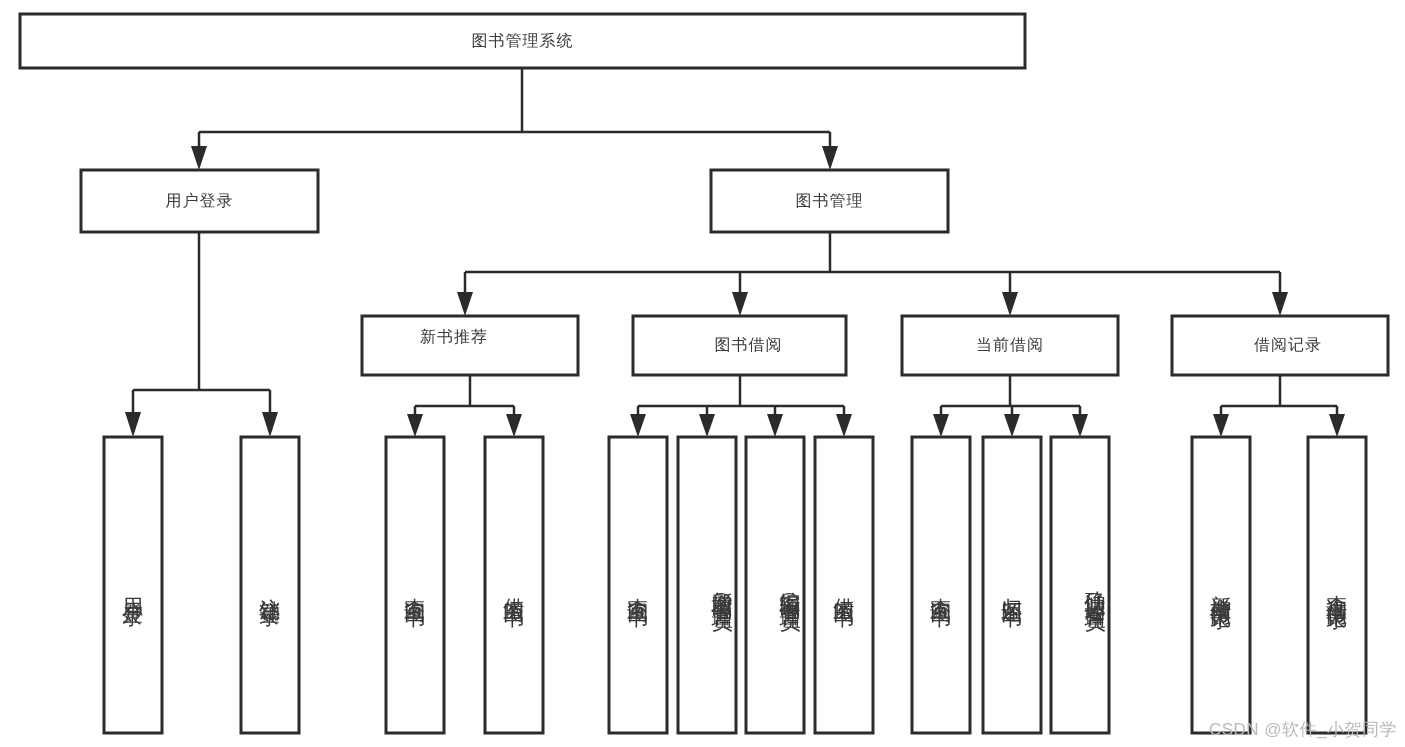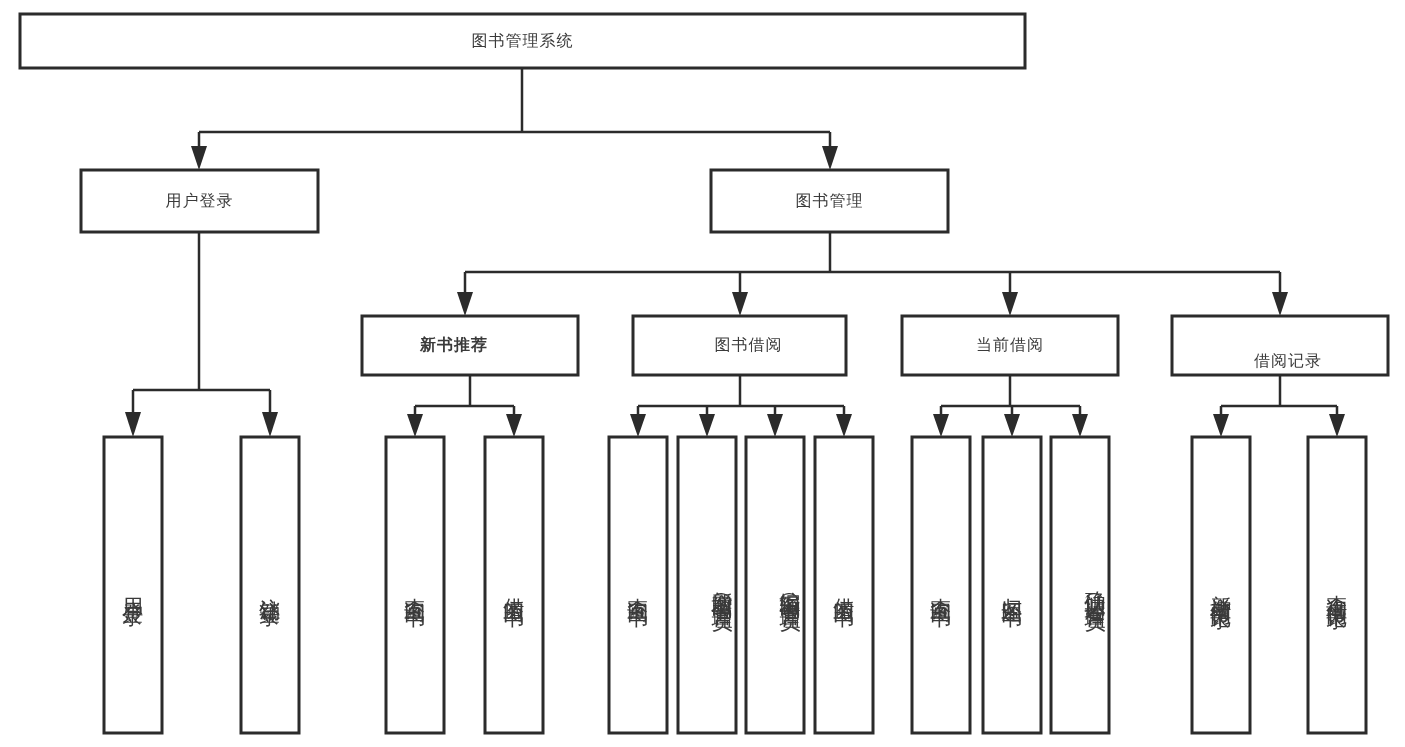--- a/index.html
+++ b/index.html
@@ -185,7 +185,7 @@
   <div class="node-label horizontal" style="left:81px; top:170px; width:237px; height:62px;">用户登录</div>
   <div class="node-label horizontal" style="left:711px; top:170px; width:237px; height:62px;">图书管理</div>
 
-  <div class="node-label horizontal" style="left:362px; top:316px; width:184px; height:59px;font-weight:bold;">新书推荐</div>
+  <div class="node-label horizontal" style="left:362px; top:308px; width:184px; height:59px;">新书推荐</div>
   <div class="node-label horizontal" style="left:633px; top:316px; width:231px; height:59px;">图书借阅</div>
   <div class="node-label horizontal" style="left:902px; top:316px; width:216px; height:59px;border-radius:20px;">当前借阅</div>
   <div class="node-label horizontal" style="left:1172px; top:332px; width:216px; height:59px;padding-left:16px;">借阅记录</div>

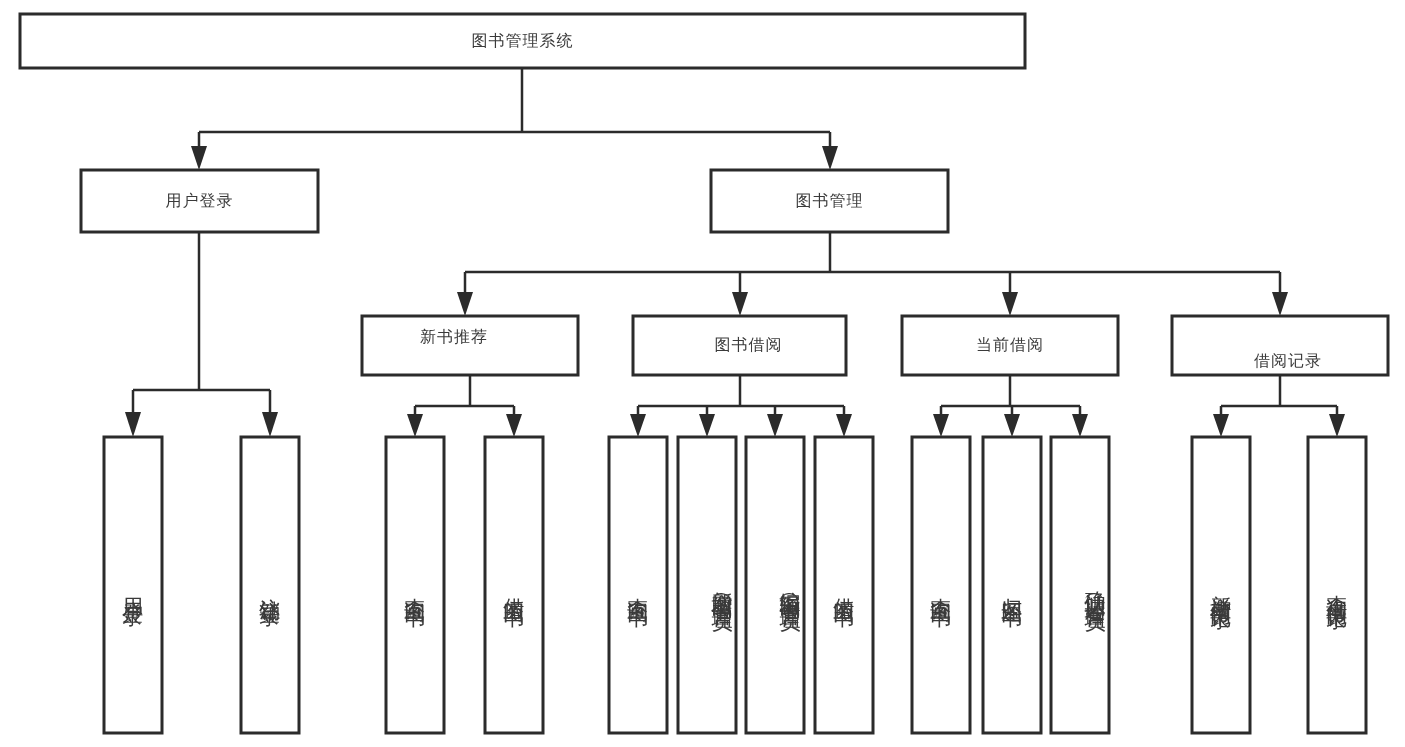--- a/index.html
+++ b/index.html
@@ -188,7 +188,7 @@
   <div class="node-label horizontal" style="left:362px; top:308px; width:184px; height:59px;">新书推荐</div>
   <div class="node-label horizontal" style="left:633px; top:316px; width:231px; height:59px;">图书借阅</div>
   <div class="node-label horizontal" style="left:902px; top:316px; width:216px; height:59px;border-radius:20px;">当前借阅</div>
-  <div class="node-label horizontal" style="left:1172px; top:332px; width:216px; height:59px;padding-left:16px;">借阅记录</div>
+  <div class="node-label horizontal" style="left:1172px; top:316px; width:216px; height:59px;padding-left:16px;">借阅记录</div>
 
   <div class="node-label vertical" style="left:104px; top:437px; width:58px; height:296px;">用户登录</div>
   <div class="node-label vertical" style="left:241px; top:437px; width:58px; height:296px;">注销登录</div>

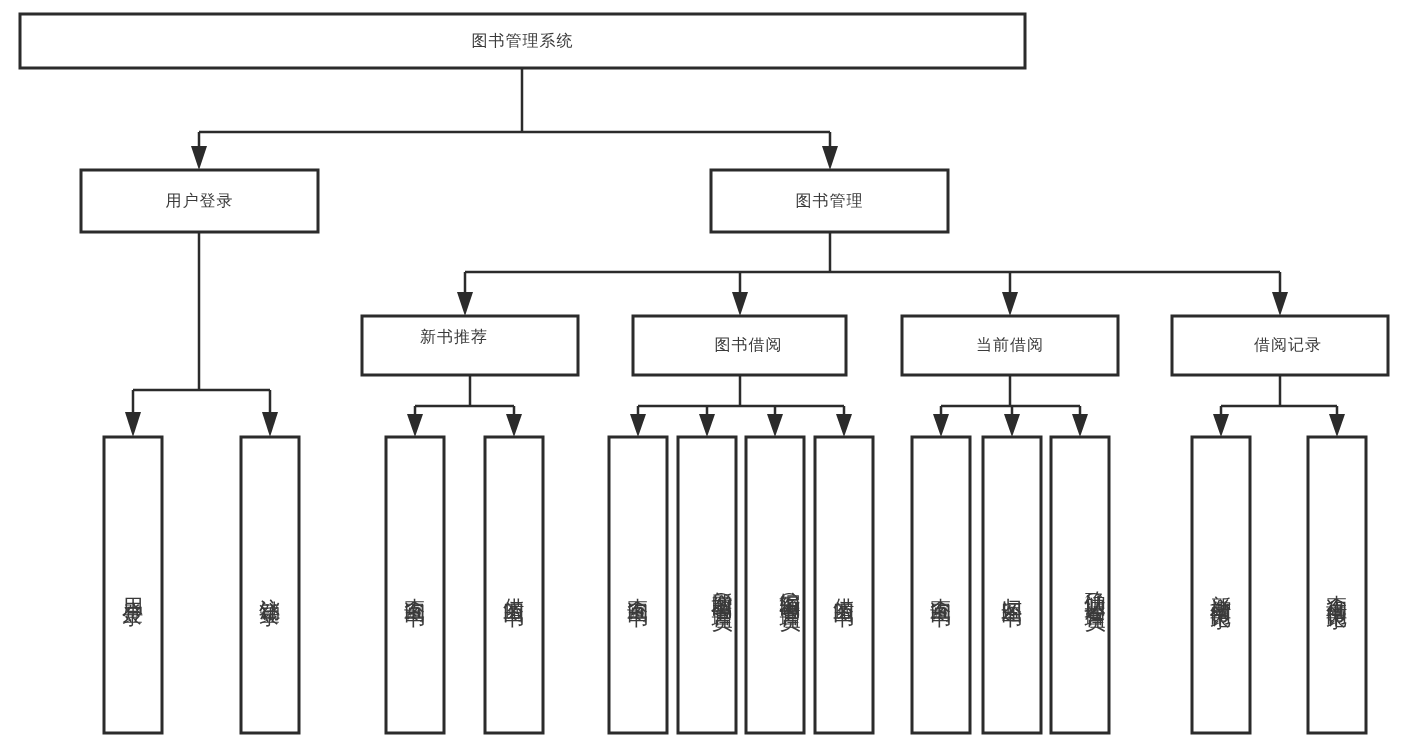--- a/index.html
+++ b/index.html
@@ -208,6 +208,7 @@
   <div class="node-label vertical" style="left:1192px; top:437px; width:58px; height:296px;">新增借阅记录</div>
   <div class="node-label vertical" style="left:1308px; top:437px; width:58px; height:296px;">查询借阅记录</div>
 
+  <div id="watermark">CSDN @软件_小贺同学</div>
 
 </div>
 

